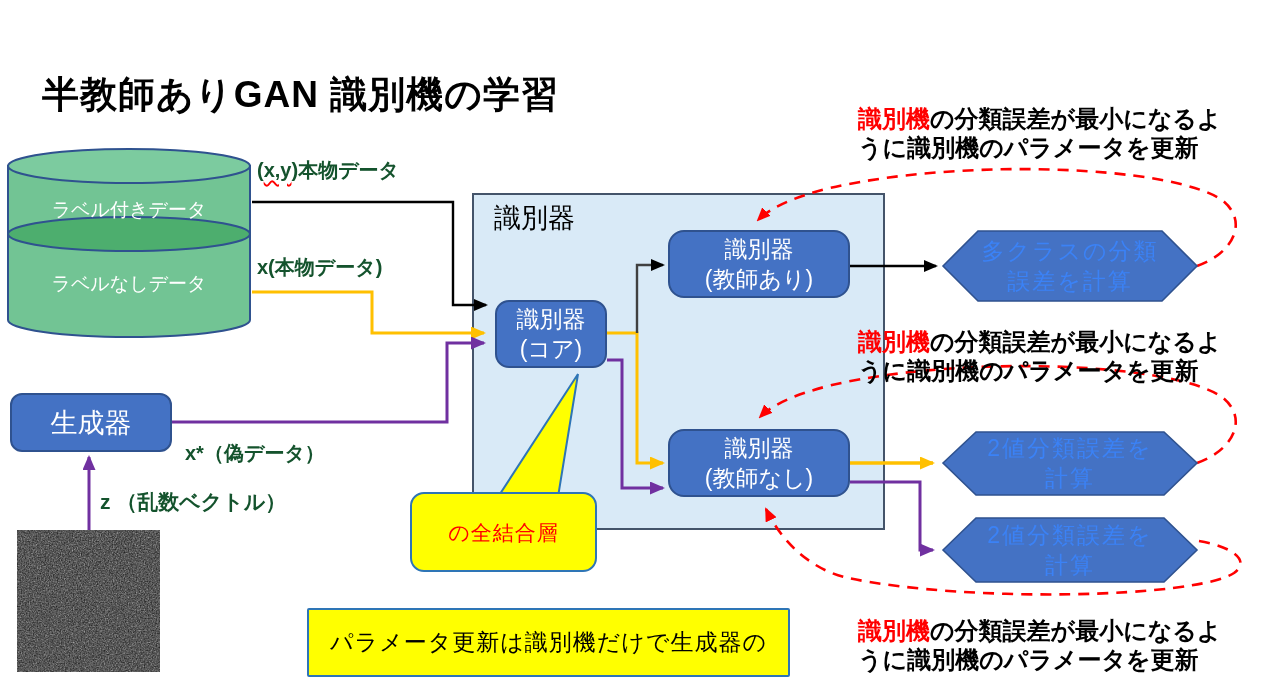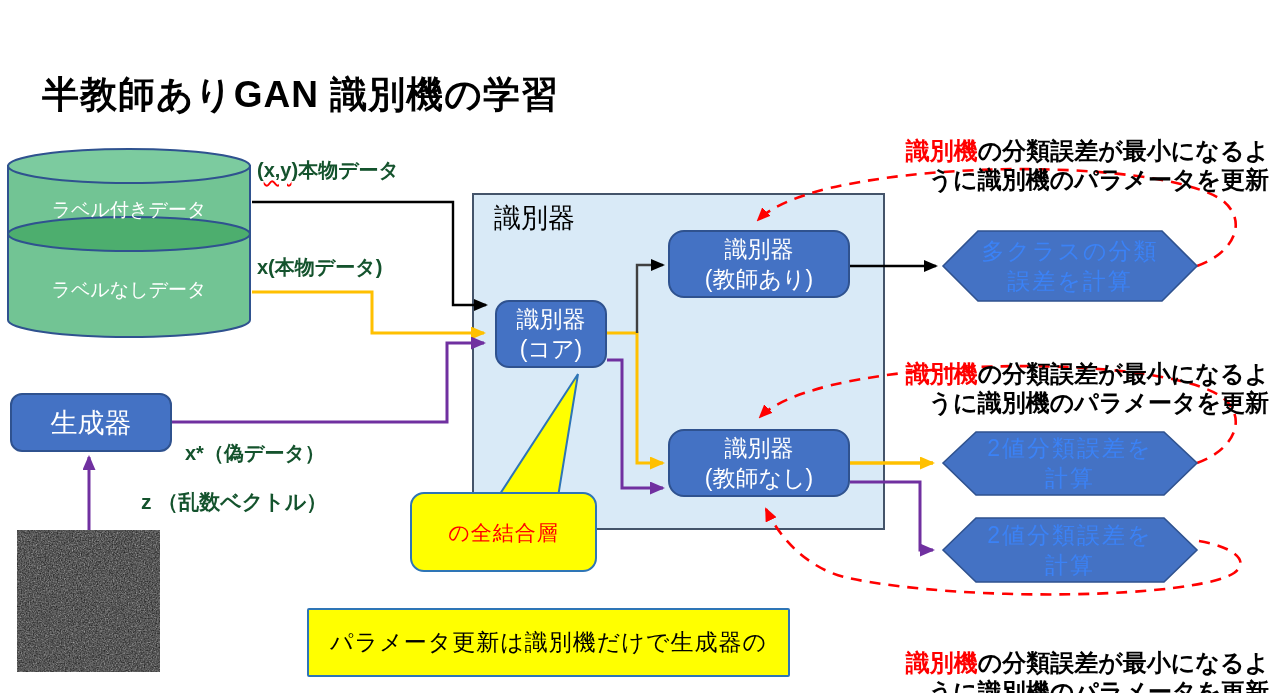--- a/index.html
+++ b/index.html
@@ -19,7 +19,7 @@
   .wavy{text-decoration:underline;text-decoration-style:wavy;text-decoration-color:#FF0000;
         text-decoration-thickness:1.5px;text-underline-offset:3px;}
   .hextext{width:254px;text-align:center;color:#3b82f6;font-size:23px;letter-spacing:2px;line-height:30px;}
-  .annot{width:411px;text-align:right;font-size:24px;font-weight:700;color:#000;line-height:29px;margin-top:32px;}
+  .annot{width:411px;text-align:left;font-size:24px;font-weight:700;color:#000;line-height:29px;}
   .annot .hl{color:#FF0000;}
   .callout{background:#FFFF00;border:2.5px solid #2E75B6;border-radius:14px;box-sizing:border-box;
            display:flex;flex-direction:column;align-items:center;justify-content:center;

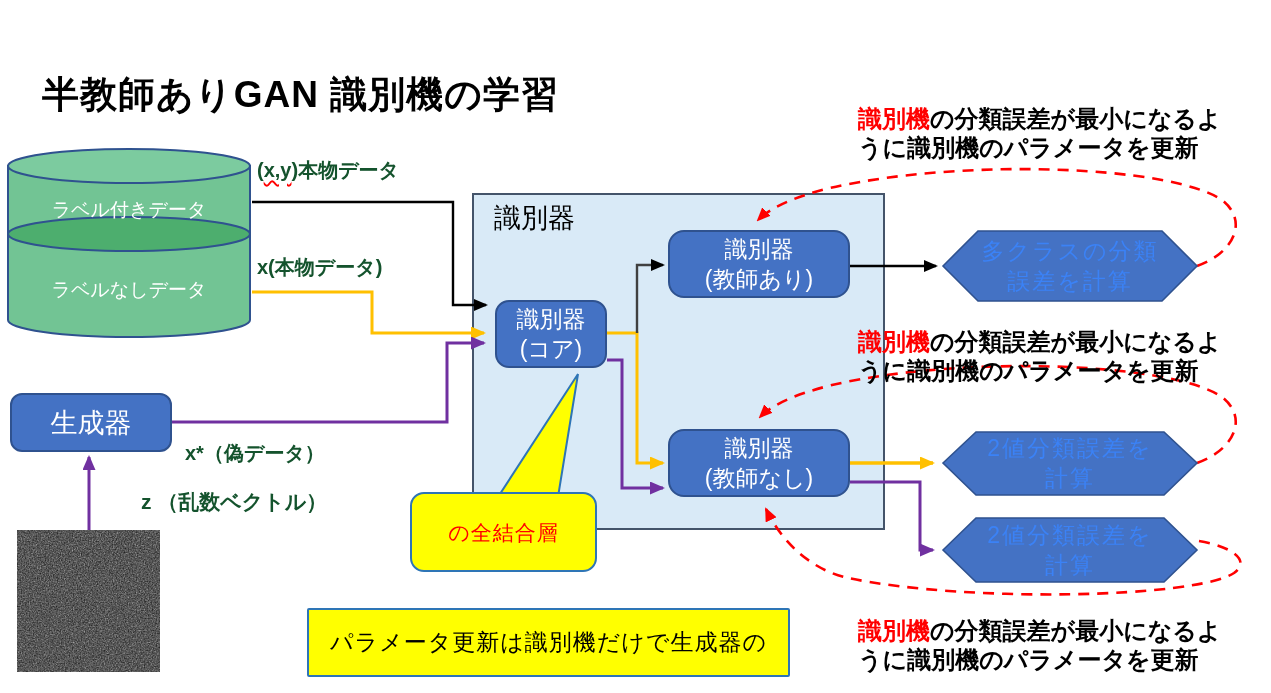--- a/index.html
+++ b/index.html
@@ -95,7 +95,7 @@
   </svg>
 
   <div class="abs cyl-label z3" style="left:8px;top:197px;">ラベル付きデータ</div>
-  <div class="abs cyl-label z3" style="left:8px;top:277px;">ラベルなしデータ</div>
+  <div class="abs cyl-label z3" style="left:8px;top:271px;">ラベルなしデータ</div>
 
   <div class="abs flowlabel z3" style="left:257px;top:157px;"><span>(</span><span class="wavy">x,y</span><span>)本物データ</span></div>
   <div class="abs flowlabel z3" style="left:257px;top:254px;">x(本物データ)</div>

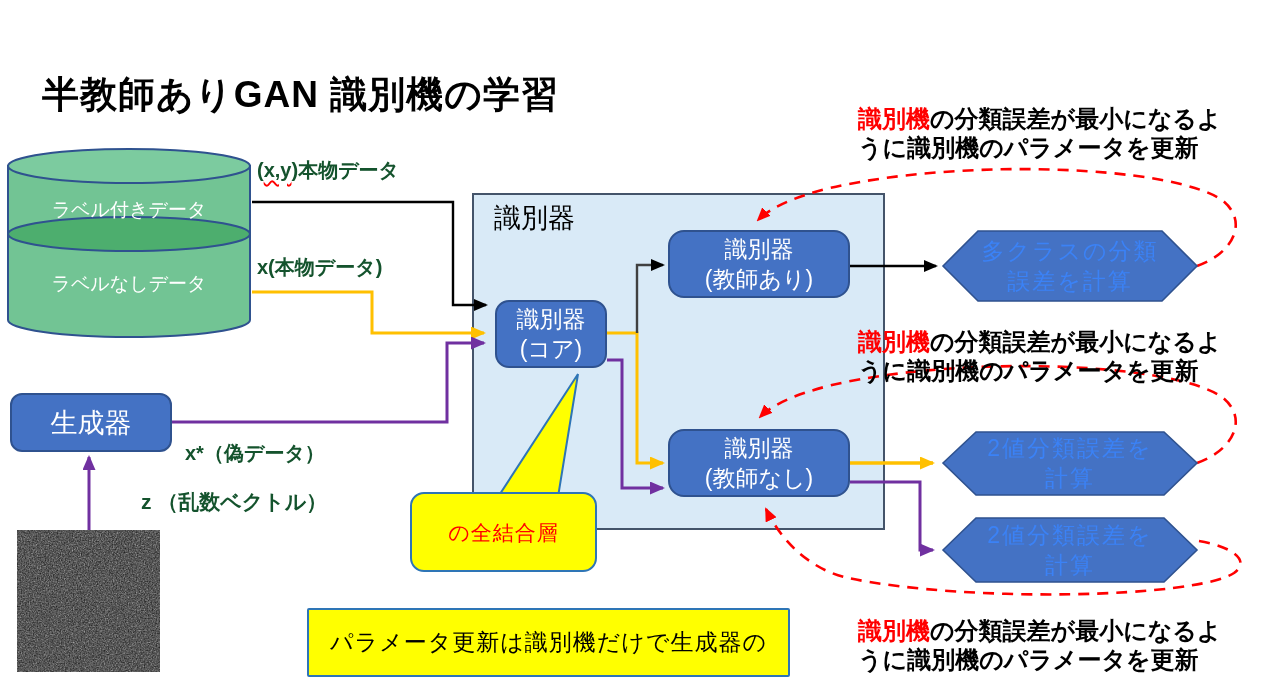--- a/index.html
+++ b/index.html
@@ -100,7 +100,7 @@
   <div class="abs flowlabel z3" style="left:257px;top:157px;"><span>(</span><span class="wavy">x,y</span><span>)本物データ</span></div>
   <div class="abs flowlabel z3" style="left:257px;top:254px;">x(本物データ)</div>
   <div class="abs flowlabel z3" style="left:185px;top:440px;">x*（偽データ）</div>
-  <div class="abs flowlabel z3" style="left:100px;top:488px;font-size:21px;margin-left:41px;">z （乱数ベクトル）</div>
+  <div class="abs flowlabel z3" style="left:100px;top:488px;font-size:21px;">z （乱数ベクトル）</div>
 
   <div class="abs bluebox z3" style="left:10px;top:393px;width:162px;height:59px;border-radius:12px;">
     <div class="gentext">生成器</div>

